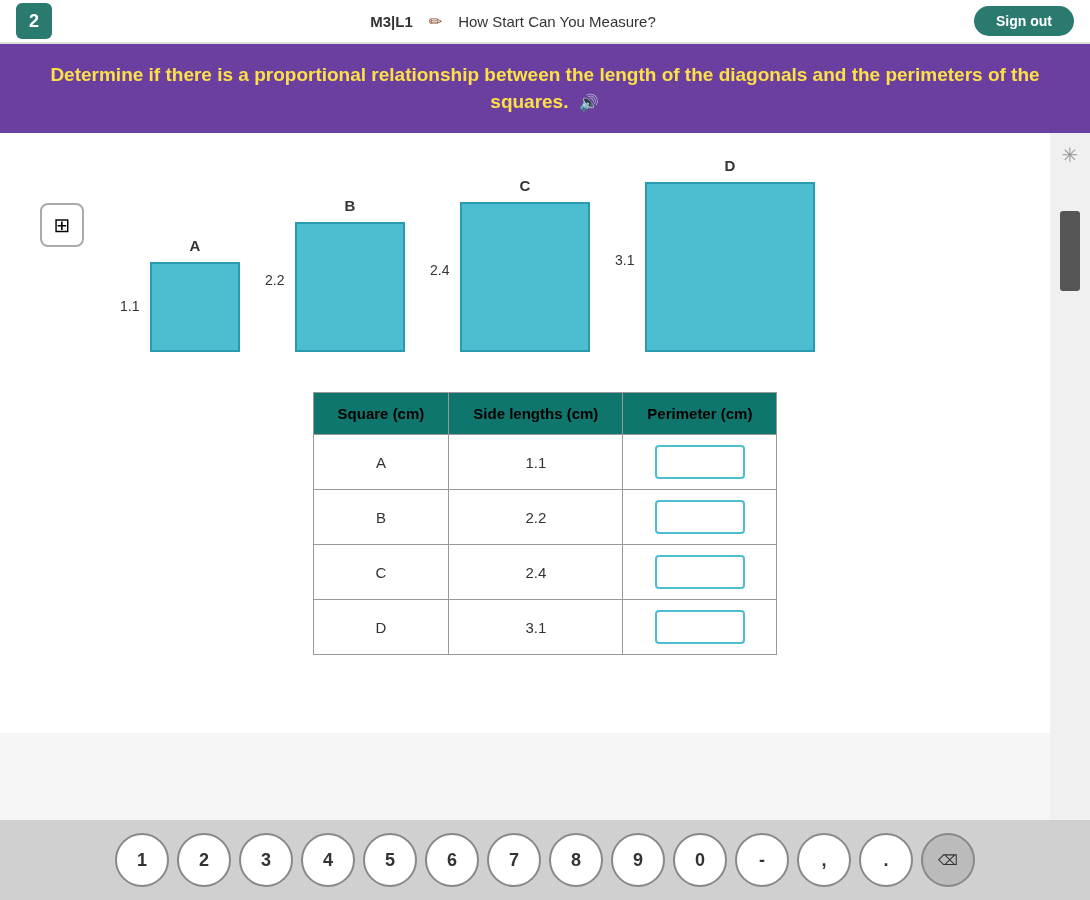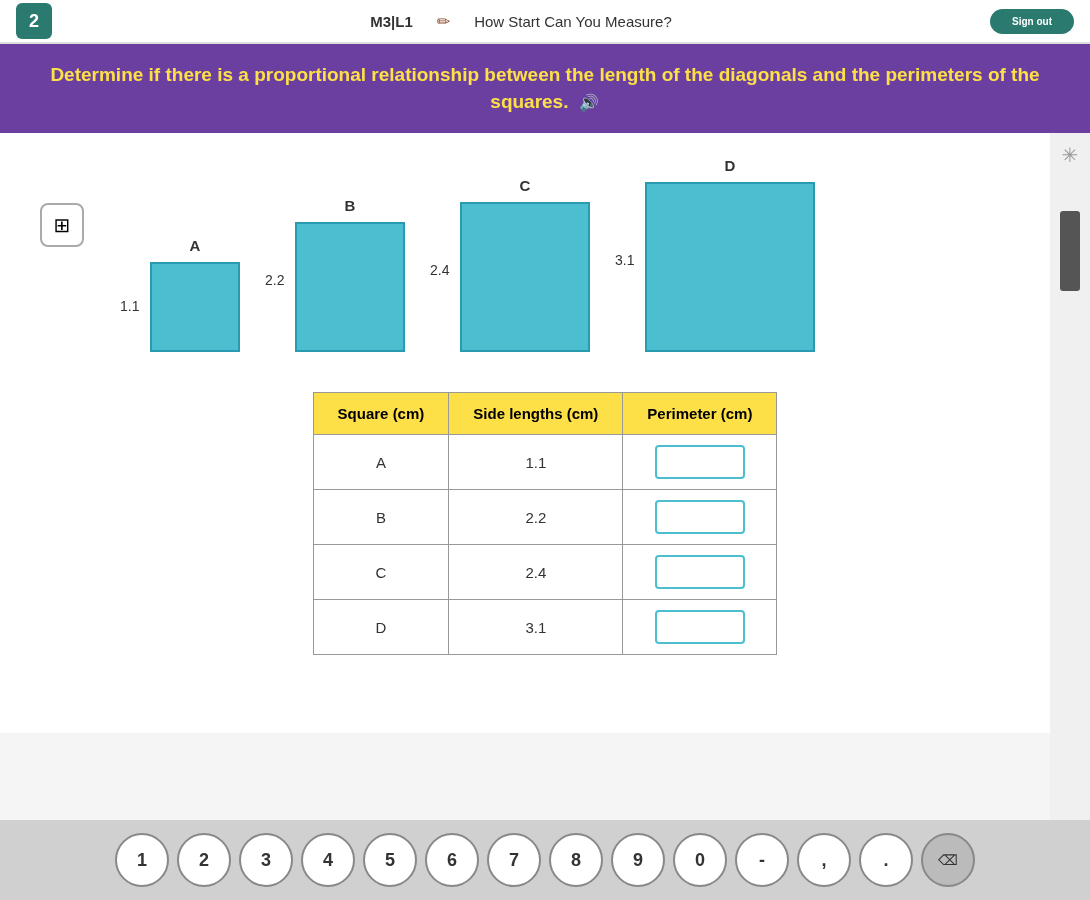--- a/index.html
+++ b/index.html
@@ -23,7 +23,7 @@
       display: flex; align-items: center; justify-content: center;
       color: white; font-size: 18px; font-weight: bold;
     }
-    .header-center { display: flex; align-items: center; gap: 24px; font-size: 15px; color: #333; }
+    .header-center { display: flex; align-items: center; gap: 16px; font-size: 15px; color: #333; }
     .header-center .module { font-weight: bold; color: #333; }
     .header-center .pencil-icon {
       color: #8B4A2A;

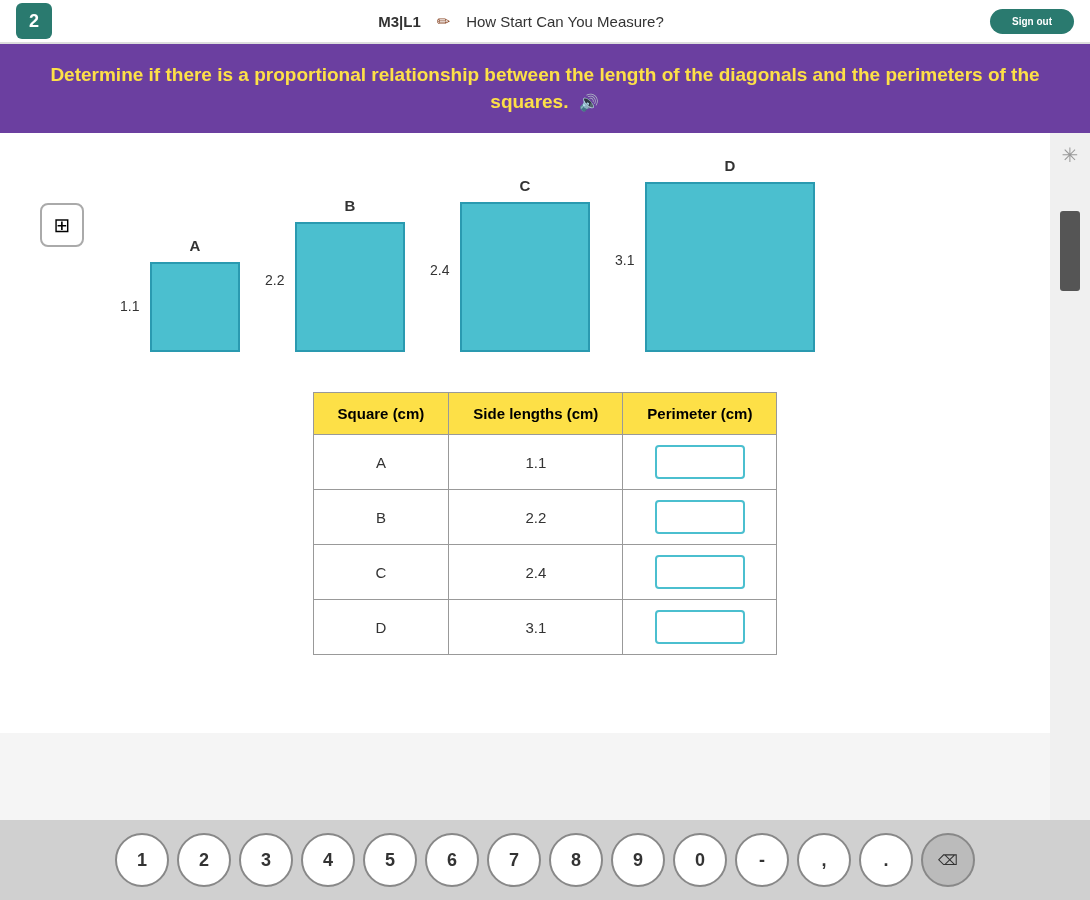--- a/index.html
+++ b/index.html
@@ -35,7 +35,7 @@
       border: none;
       border-radius: 20px;
       padding: 7px 22px;
-      font-size: 10px;
+      font-size: 14px;
       font-weight: bold;
       cursor: pointer;
     }

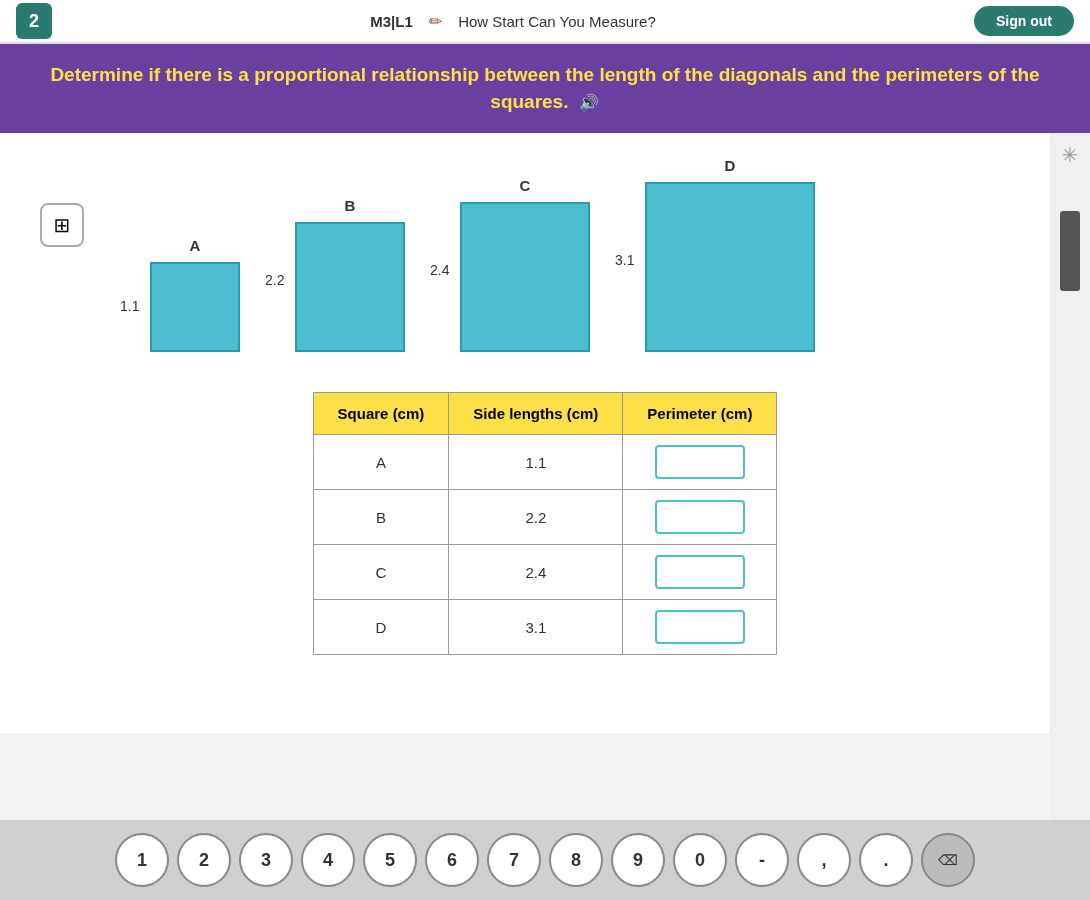--- a/index.html
+++ b/index.html
@@ -138,7 +138,7 @@
     }
 
     table th {
-      background: #fde047;
+      background: #0f766e;
       padding: 12px 24px;
       border: 1px solid #999;
       font-weight: bold;

